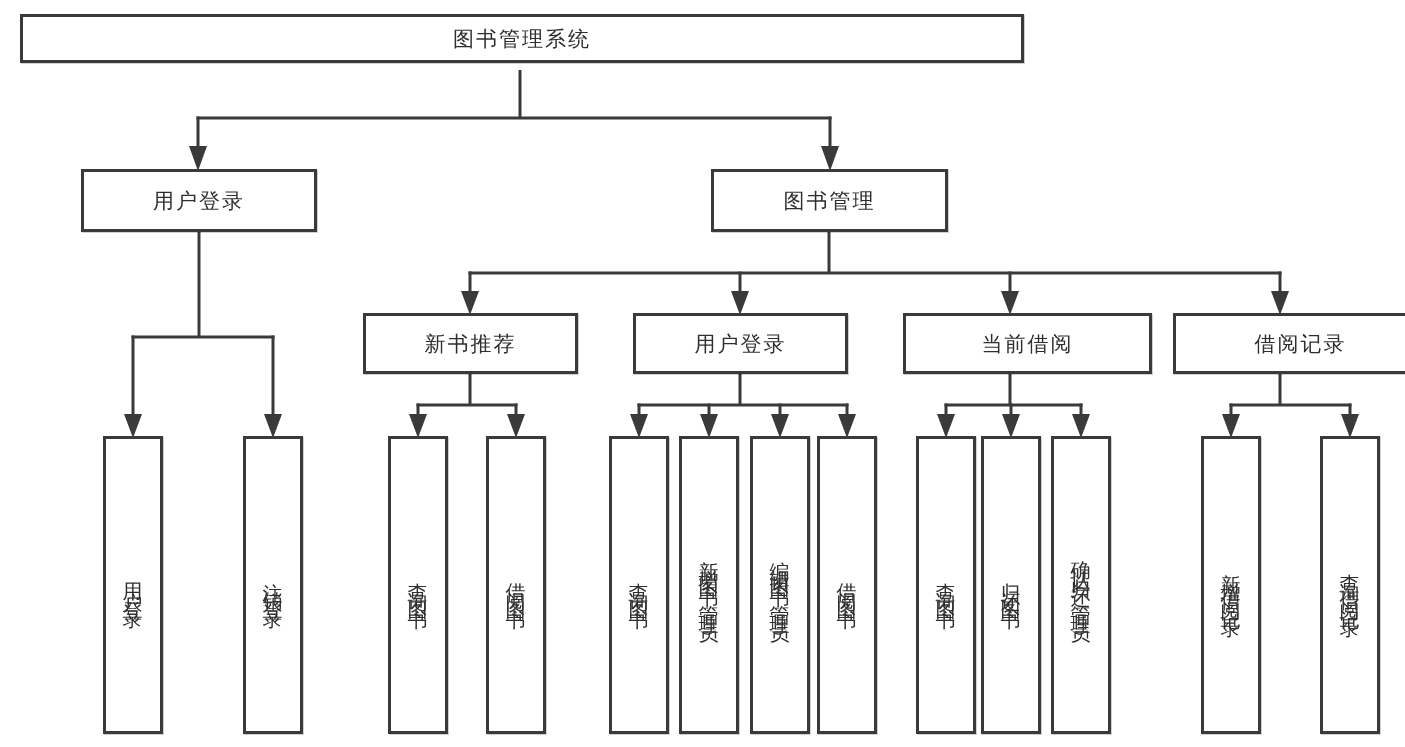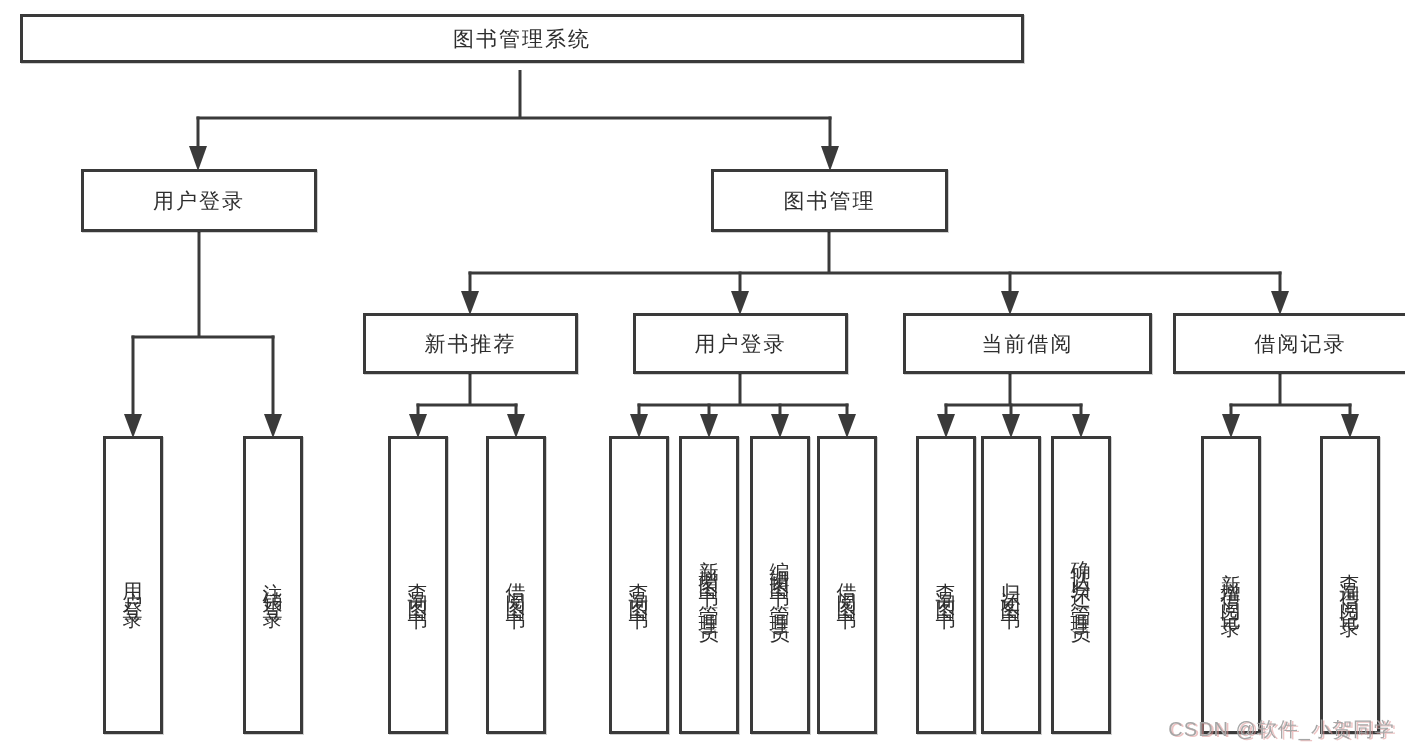--- a/index.html
+++ b/index.html
@@ -192,7 +192,6 @@
     <span class="vtxt">查询借阅记录</span>
   </div>
 
-  <div class="watermark">CSDN @软件_小贺同学</div>
 
 </div>
 

